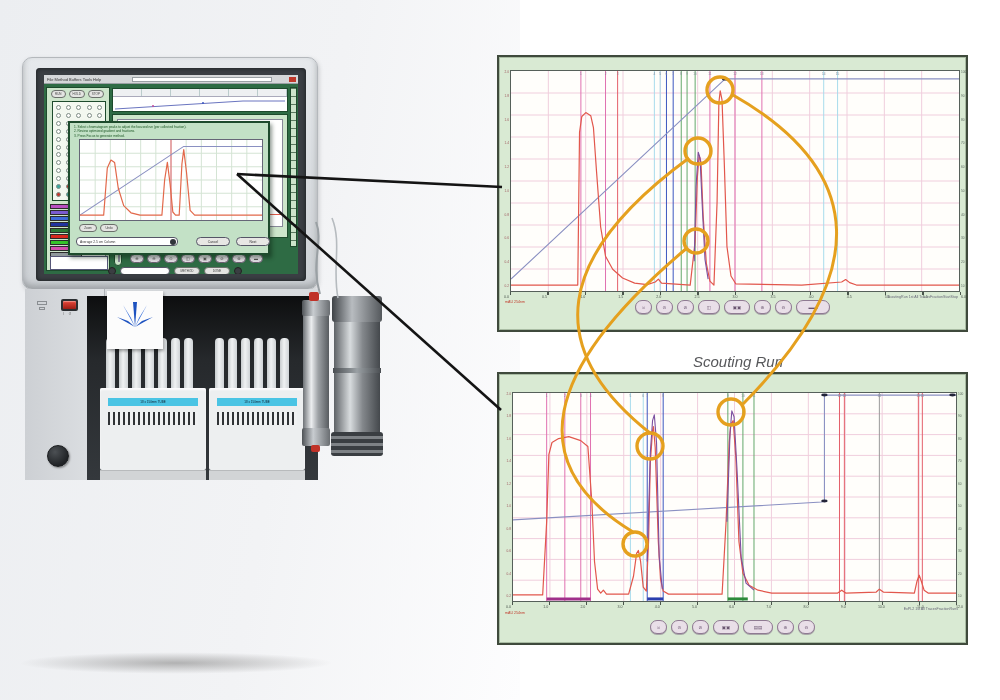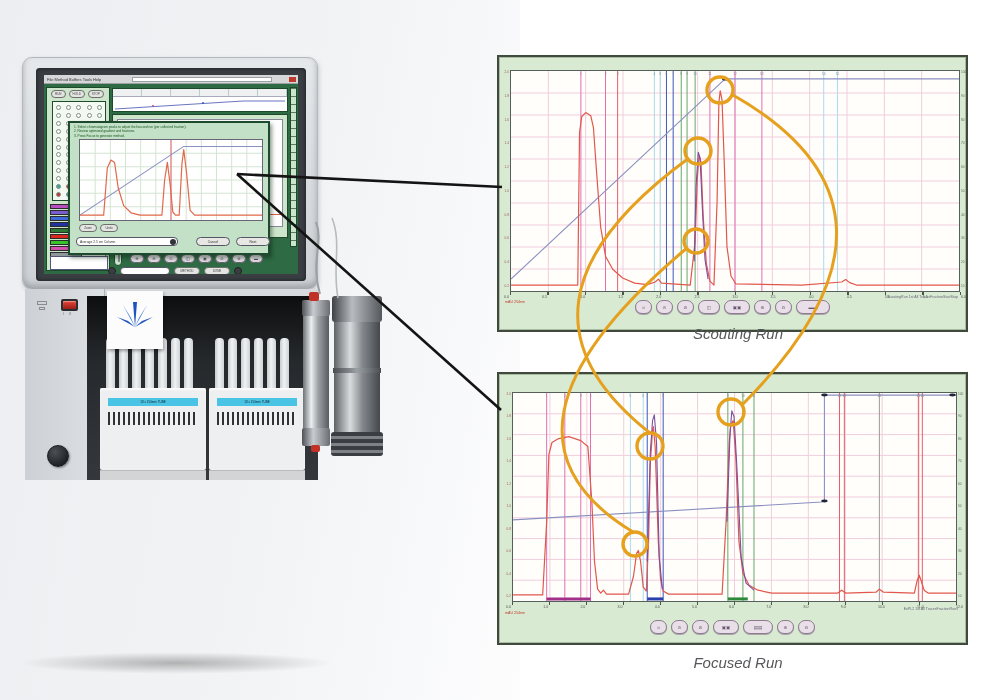--- a/index.html
+++ b/index.html
@@ -165,7 +165,7 @@
   #chart-focused .smallprint.sright{right:8px;top:233px;}
 
   .caption{position:absolute;width:220px;text-align:center;font-style:italic;font-size:15px;color:#57585b;z-index:6;}
-  #caption-scouting{left:628px;top:325px;}
+  #caption-scouting{left:628px;top:353px;}
   #caption-focused{left:628px;top:654px;}
 
   #overlay{position:absolute;left:0;top:0;width:1000px;height:700px;z-index:9;pointer-events:none;}

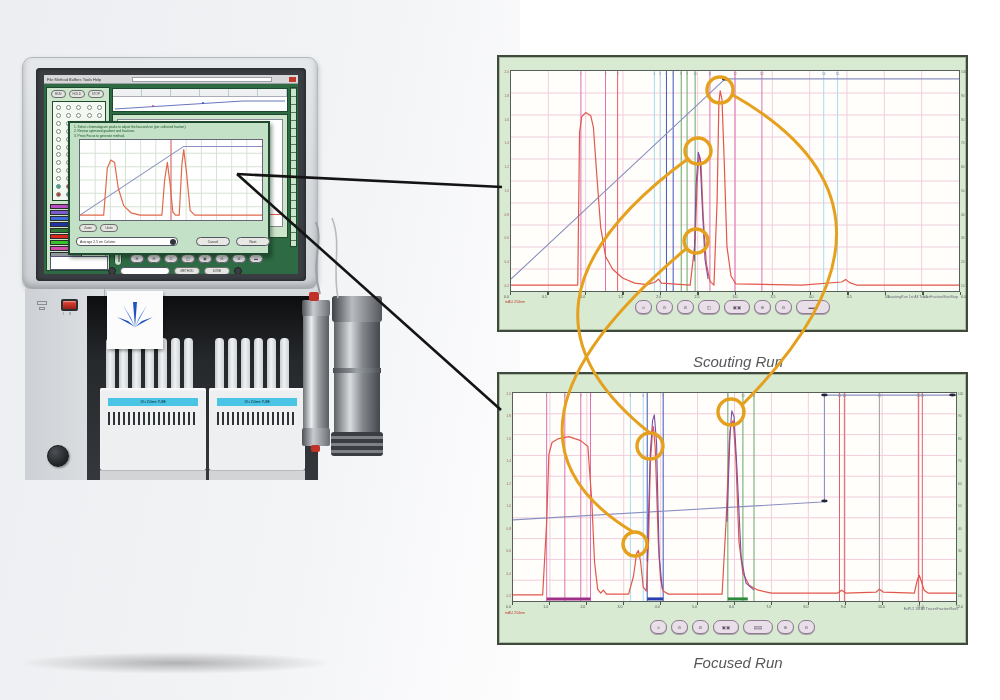--- a/index.html
+++ b/index.html
@@ -695,7 +695,6 @@
   </div>
 
   <div class="caption" id="caption-scouting">Scouting Run</div>
-  <div class="caption" id="caption-focused">Focused Run</div>
 
   <svg id="overlay">
       <line x1="237" y1="174" x2="502" y2="187" stroke="#141414" stroke-width="2.6"></line>

